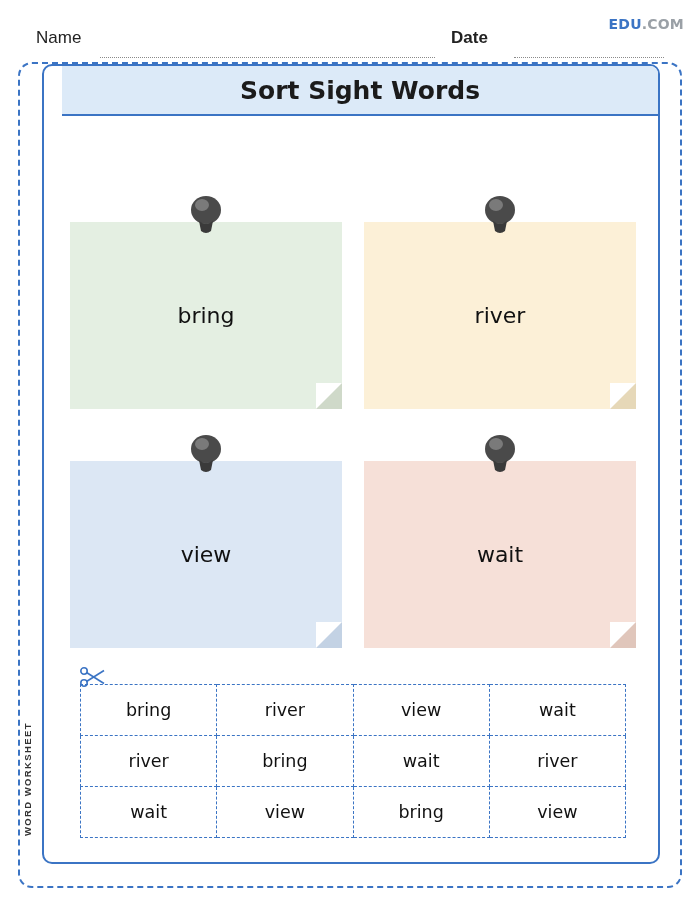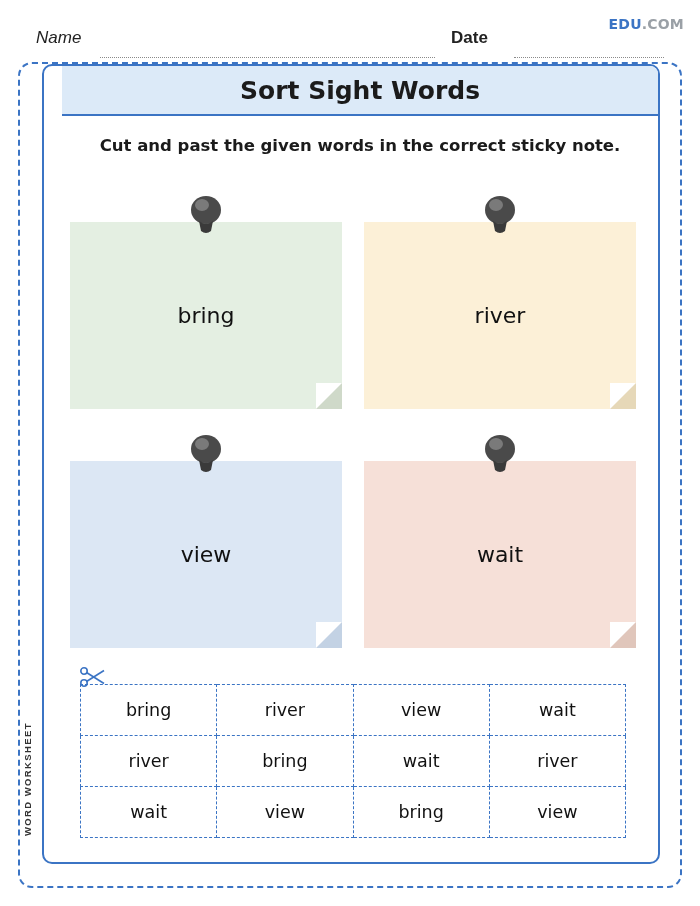--- a/index.html
+++ b/index.html
@@ -49,7 +49,7 @@
     color: #222;
     font-family: "Liberation Sans", sans-serif;
   }
-  .nd-name { left: 0; top: 0; font-style: italic; }
+  .nd-name { left: 0; top: 0; }
   .nd-date { left: 415px; top: 0; font-weight: bold; }
   .nd-line {
     position: absolute;

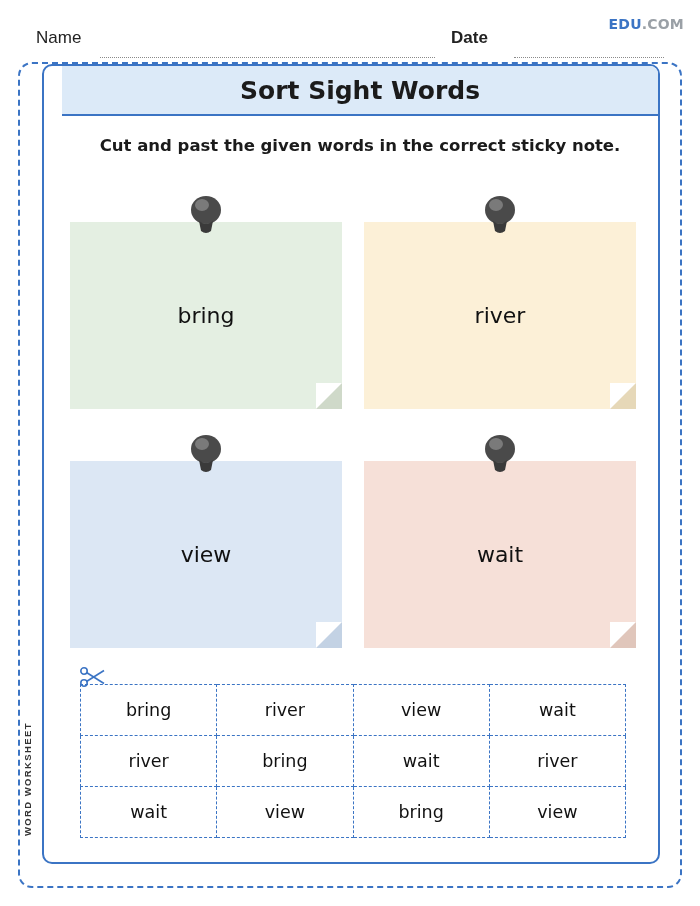--- a/index.html
+++ b/index.html
@@ -230,7 +230,6 @@
 
   <div class="card">
     <div class="card-title">Sort Sight Words</div>
-    <div class="instruction">Cut and past the given words in the correct sticky note.</div>
 
     <div class="notes">
 

